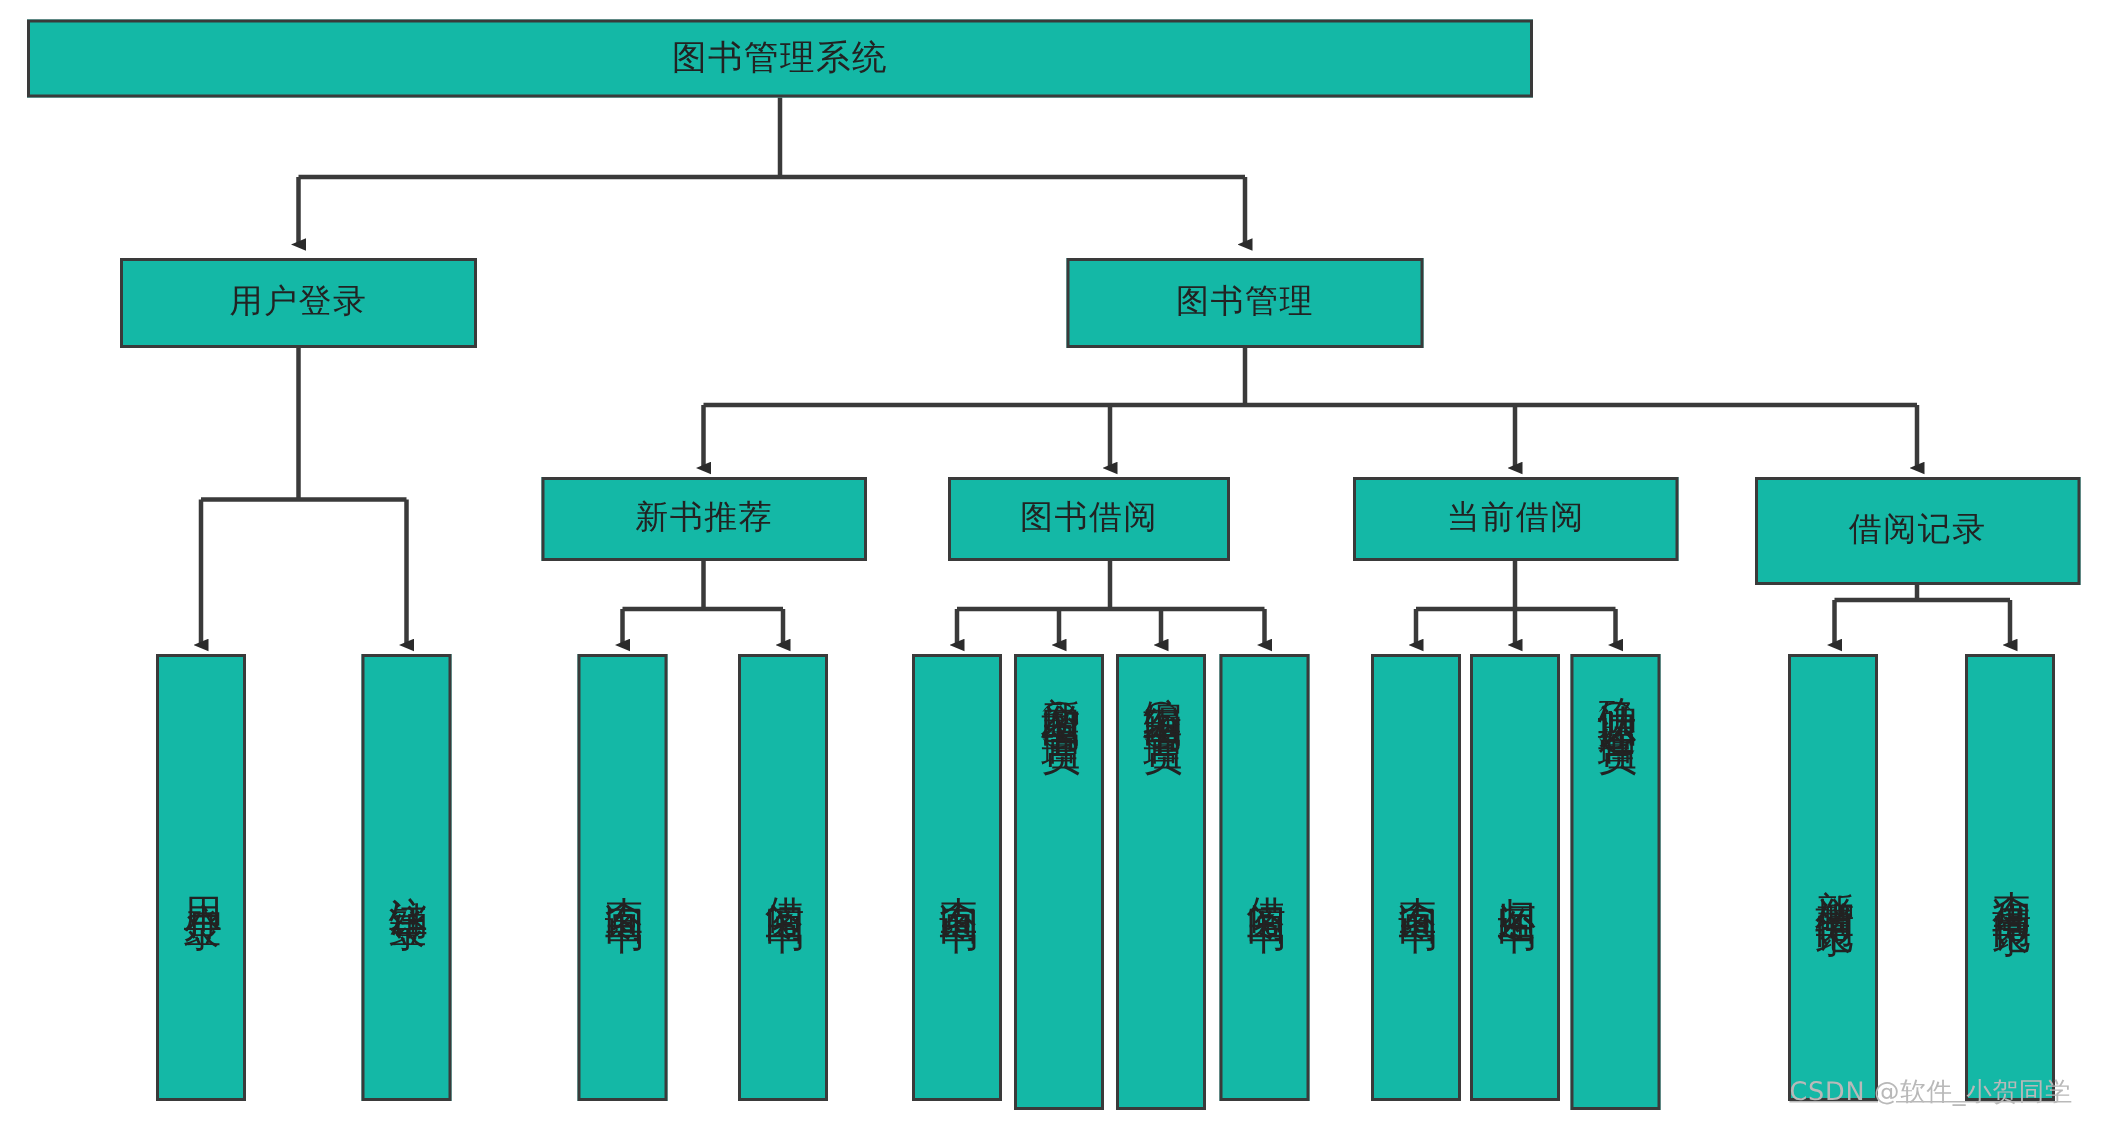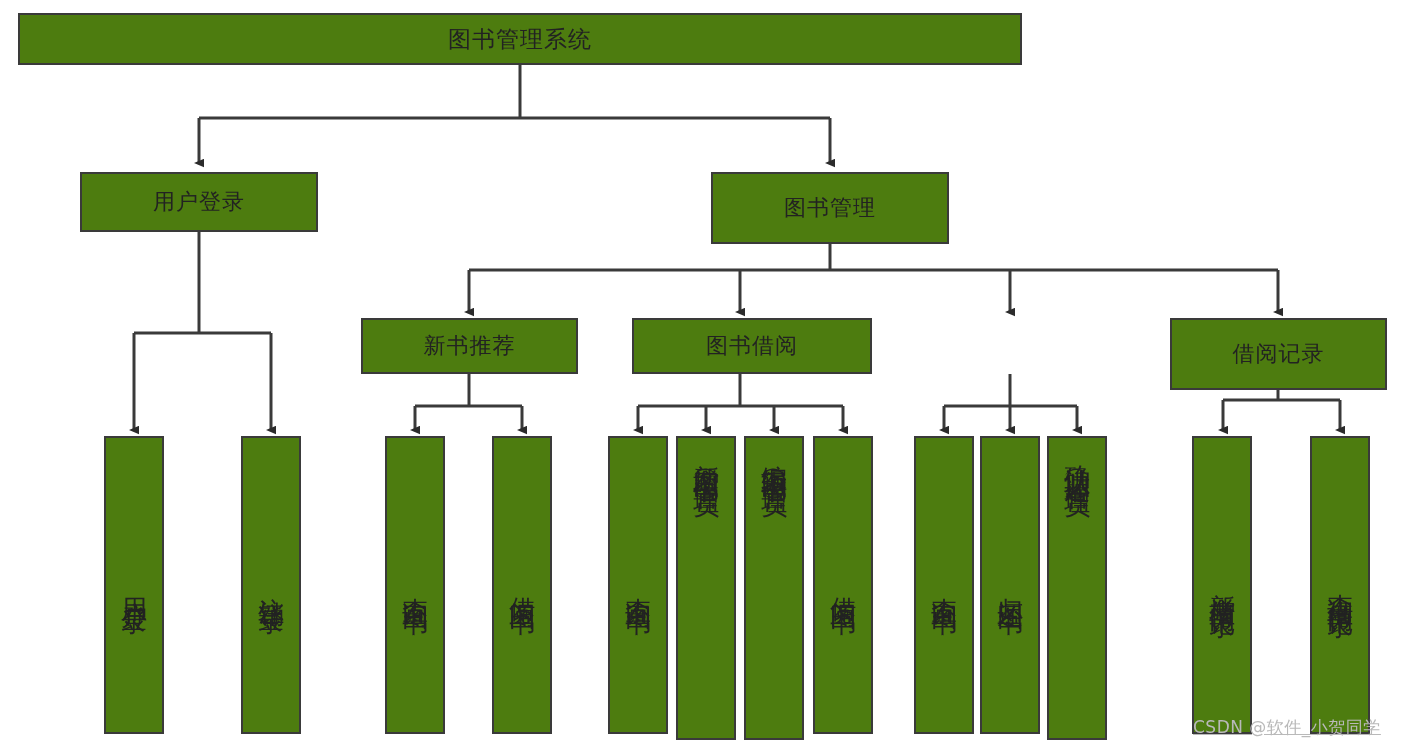--- a/index.html
+++ b/index.html
@@ -28,7 +28,7 @@
     position: absolute;
     box-sizing: border-box;
     border: 2px solid #3a3a3a;
-    background: #4d7c0f;
+    background: #14b8a6;
     display: flex;
     align-items: center;
     justify-content: center;

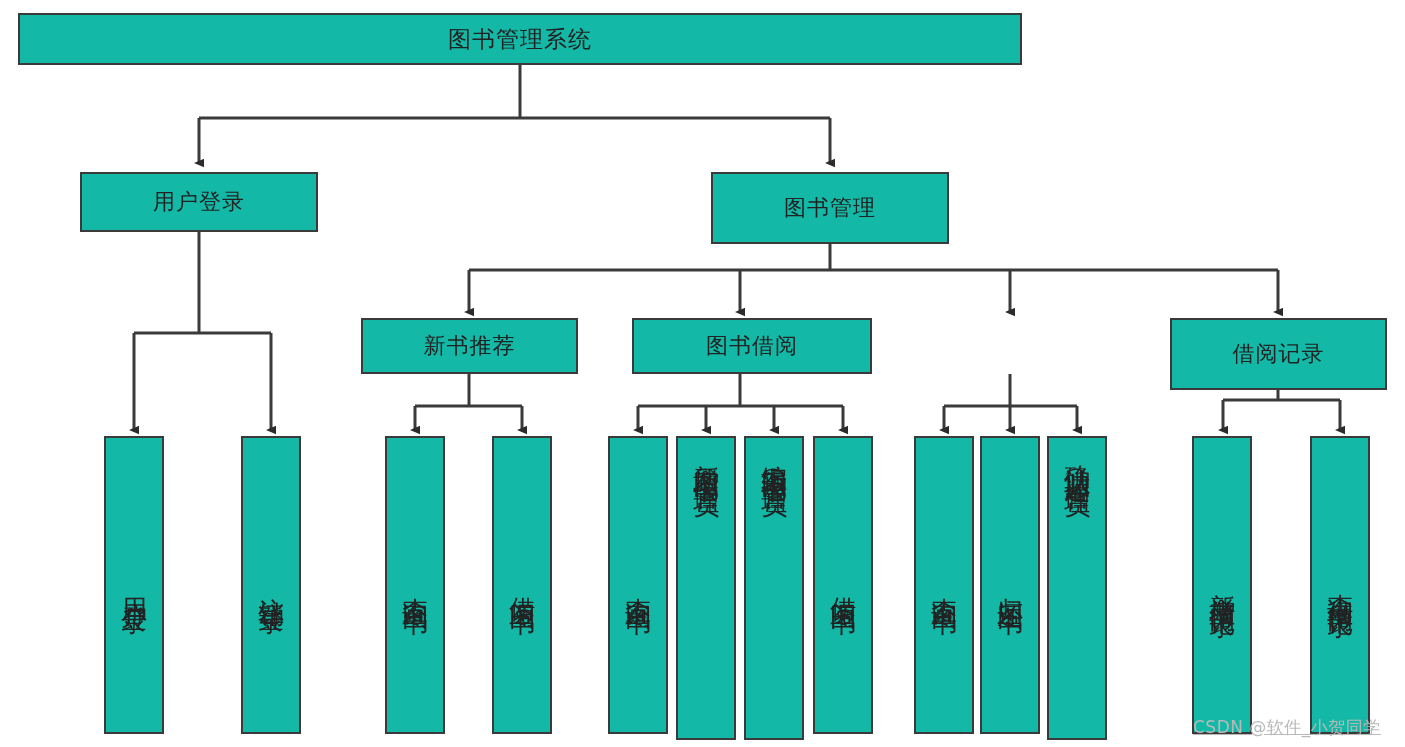--- a/index.html
+++ b/index.html
@@ -138,7 +138,7 @@
     <span class="label">用户登录</span>
   </div>
 
-  <div class="node horiz" style="left:711px; top:172px; width:238px; height:72px;">
+  <div class="node horiz" style="left:711px; top:172px; width:238px; height:60px;">
     <span class="label">图书管理</span>
   </div>
 

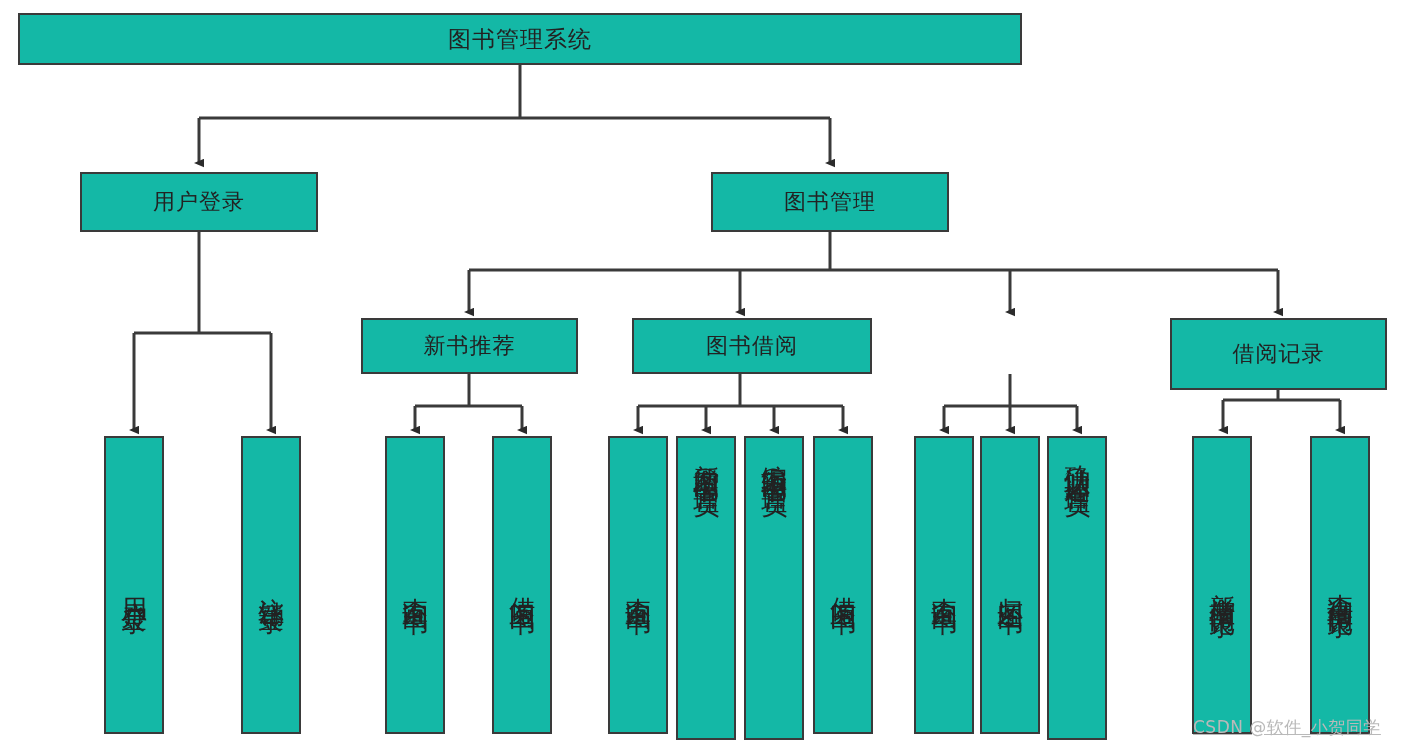--- a/index.html
+++ b/index.html
@@ -146,7 +146,7 @@
     <span class="label">新书推荐</span>
   </div>
 
-  <div class="node horiz" style="left:632px; top:318px; width:240px; height:56px;text-align:center;">
+  <div class="node horiz" style="left:632px; top:318px; width:188px; height:56px;text-align:center;">
     <span class="label">图书借阅</span>
   </div>
 

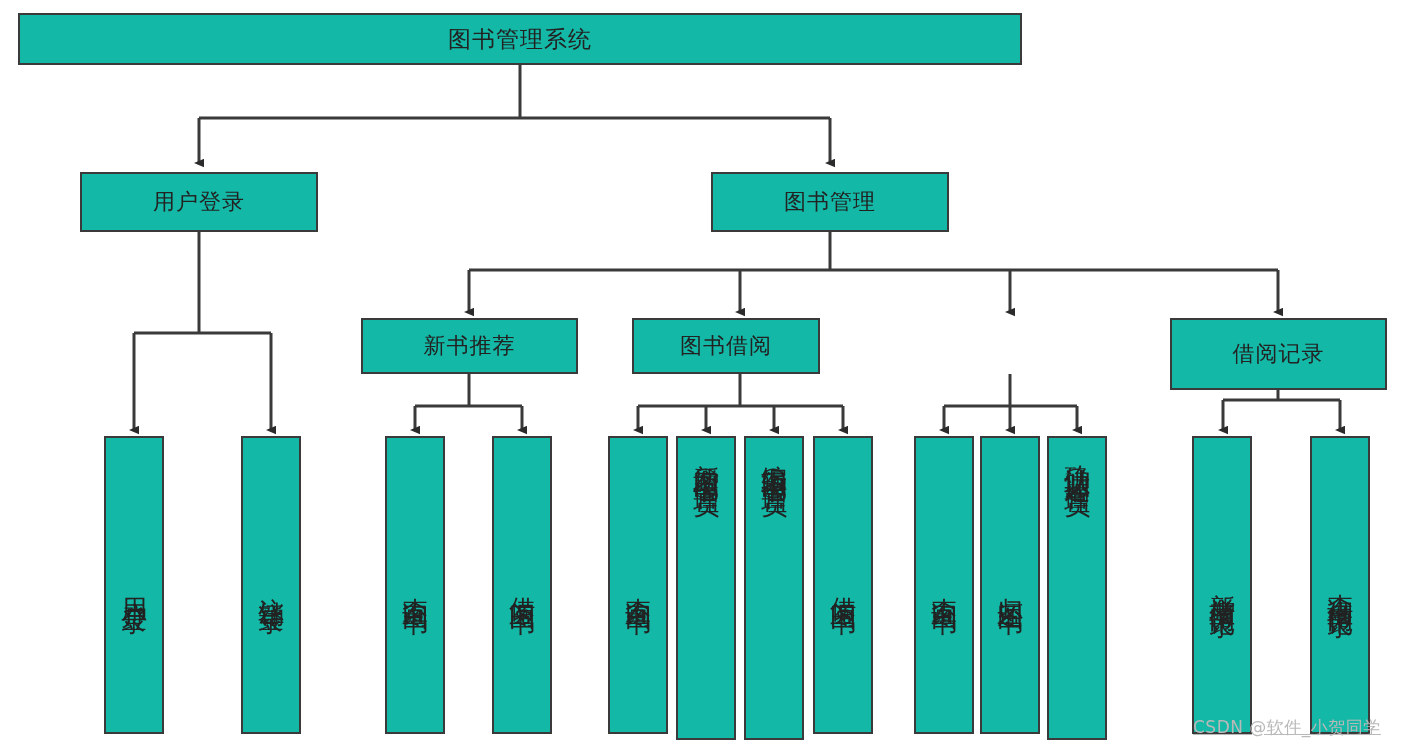--- a/index.html
+++ b/index.html
@@ -150,6 +150,9 @@
     <span class="label">图书借阅</span>
   </div>
 
+  <div class="node horiz" style="left:902px; top:318px; width:217px; height:56px;">
+    <span class="label">当前借阅</span>
+  </div>
 
   <div class="node horiz" style="left:1170px; top:318px; width:217px; height:72px;">
     <span class="label">借阅记录</span>

